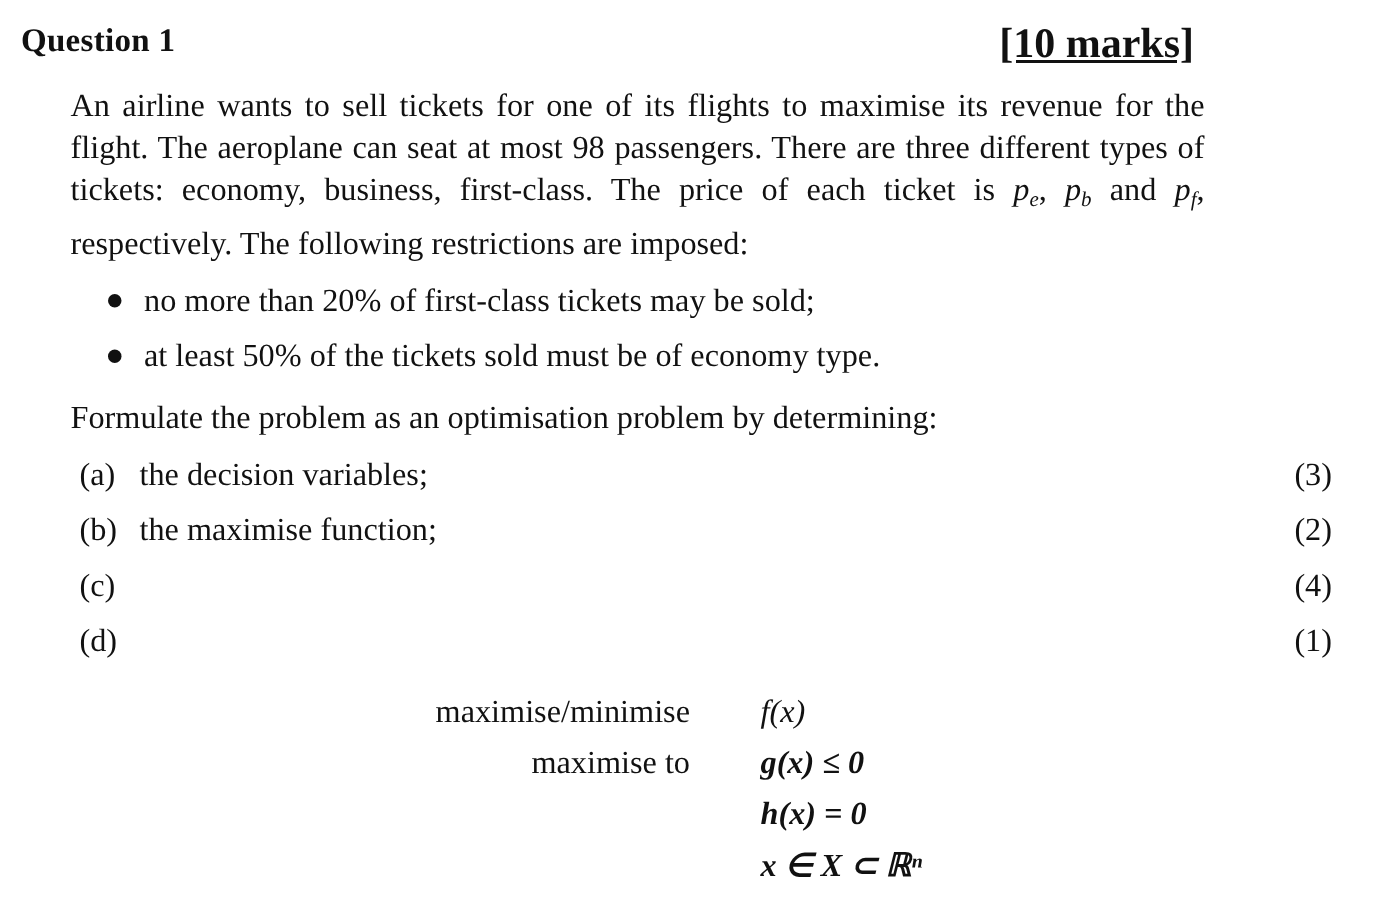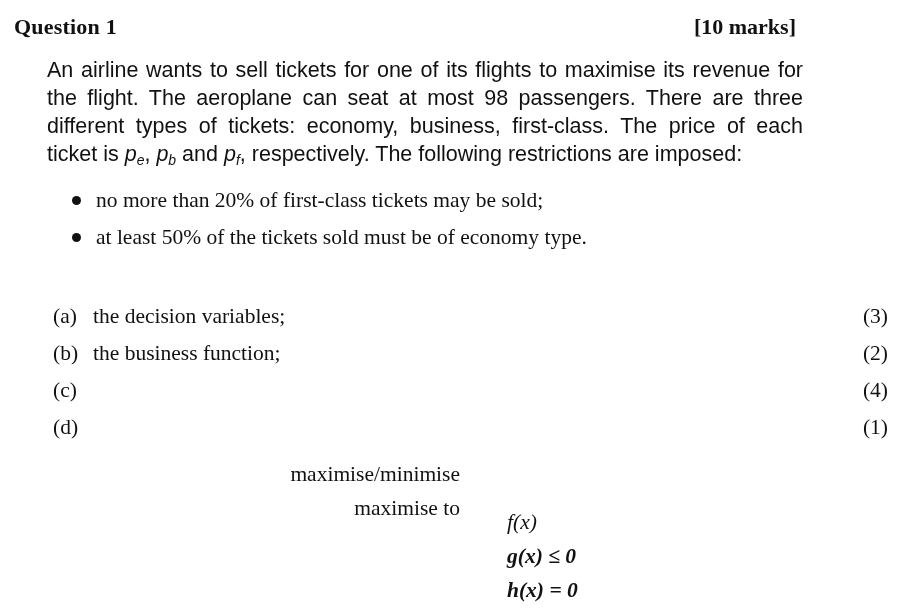--- a/index.html
+++ b/index.html
@@ -17,7 +17,7 @@
     .qmarks {
       position: absolute; right: 128px; top: 14px;
       font-family: "Liberation Serif", serif;
-      font-weight: bold; font-size: 22px;
+      font-weight: bold; font-size: 28px; text-decoration: underline;
     }
     .para {
       position: absolute; left: 47px; top: 56px; width: 756px;

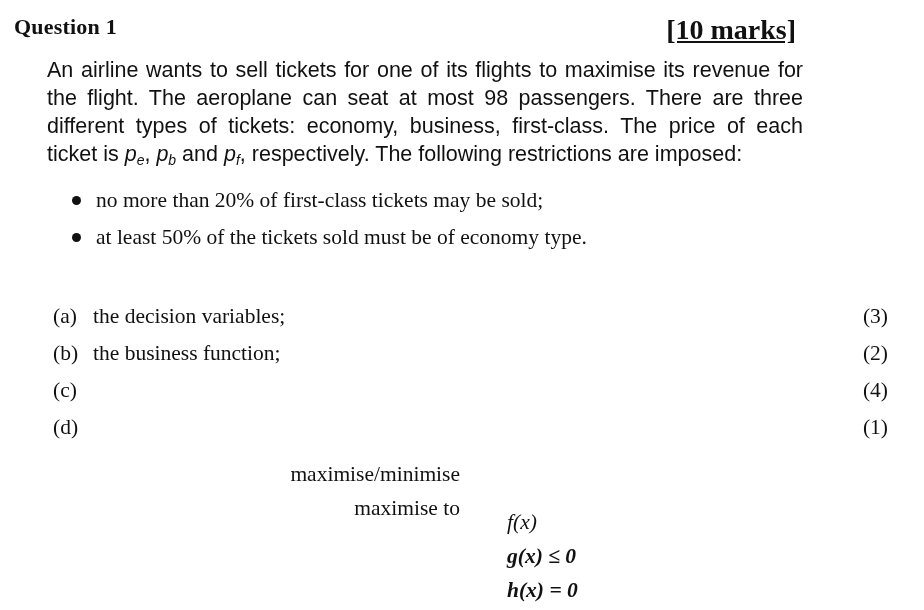--- a/index.html
+++ b/index.html
@@ -21,7 +21,7 @@
     }
     .para {
       position: absolute; left: 47px; top: 56px; width: 756px;
-      font-family: Liberation Sans, sans-serif;
+      font-family: Liberation Serif, serif;
       font-size: 21.5px; line-height: 28px; text-align: justify;
     }
     .math { font-style: italic; }

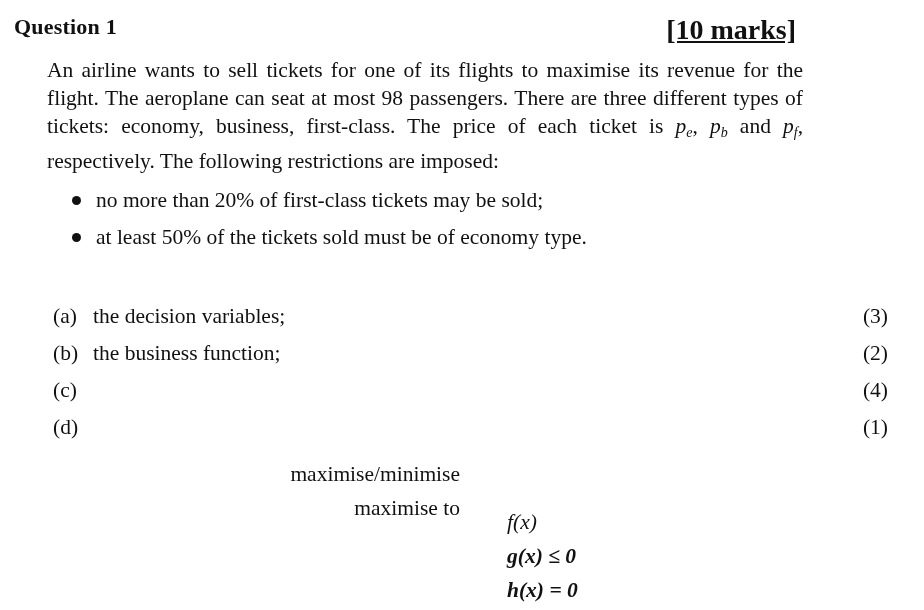--- a/index.html
+++ b/index.html
@@ -79,6 +79,7 @@
     </li>
   </ul>
 
+  <div class="formulate">Formulate the problem as an optimisation problem by determining:</div>
 
   <div class="parts">
     <div class="part">

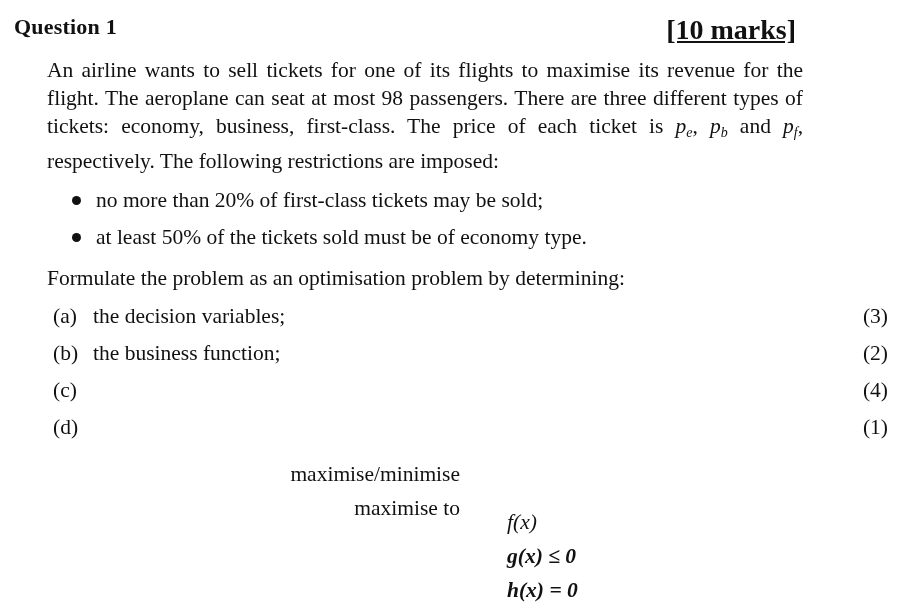--- a/index.html
+++ b/index.html
@@ -89,7 +89,7 @@
     </div>
     <div class="part">
       <span class="part-label">(b)</span>
-      <span class="part-text">the business function;</span>
+      <span class="part-text">the maximise function;</span>
       <span class="part-marks">(2)</span>
     </div>
     <div class="part">

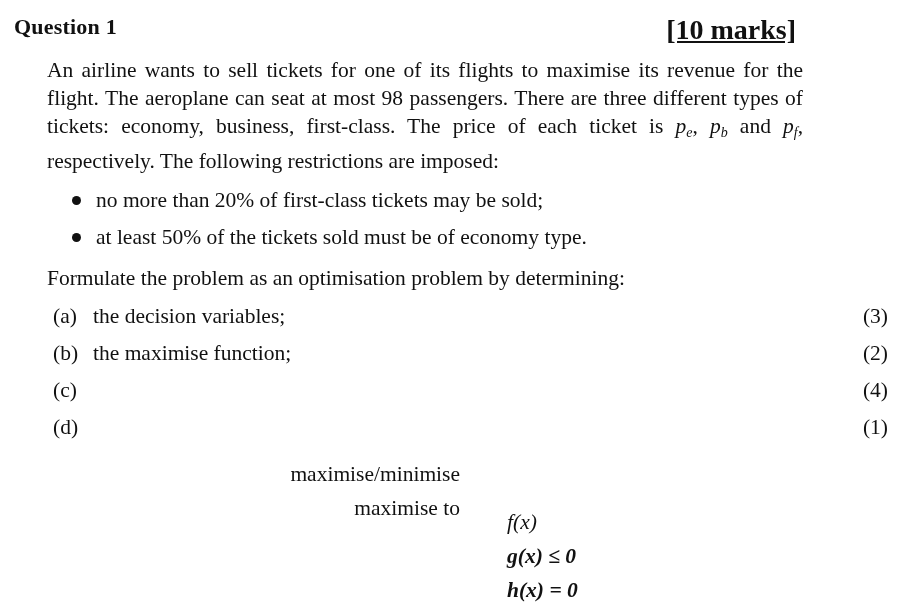--- a/index.html
+++ b/index.html
@@ -53,7 +53,7 @@
     }
     .opt-row { position: relative; height: 34px; }
     .opt-key { position: absolute; right: 464px; top: 0; text-align: center; }
-    .opt-val { position: absolute; left: 507px; top: 0; margin-top: 48px; }
+    .opt-val { position: absolute; left: 507px; top: 0; }
     .bold-it { font-weight: bold; font-style: italic; text-align: center; }
   </style>
 </head>

